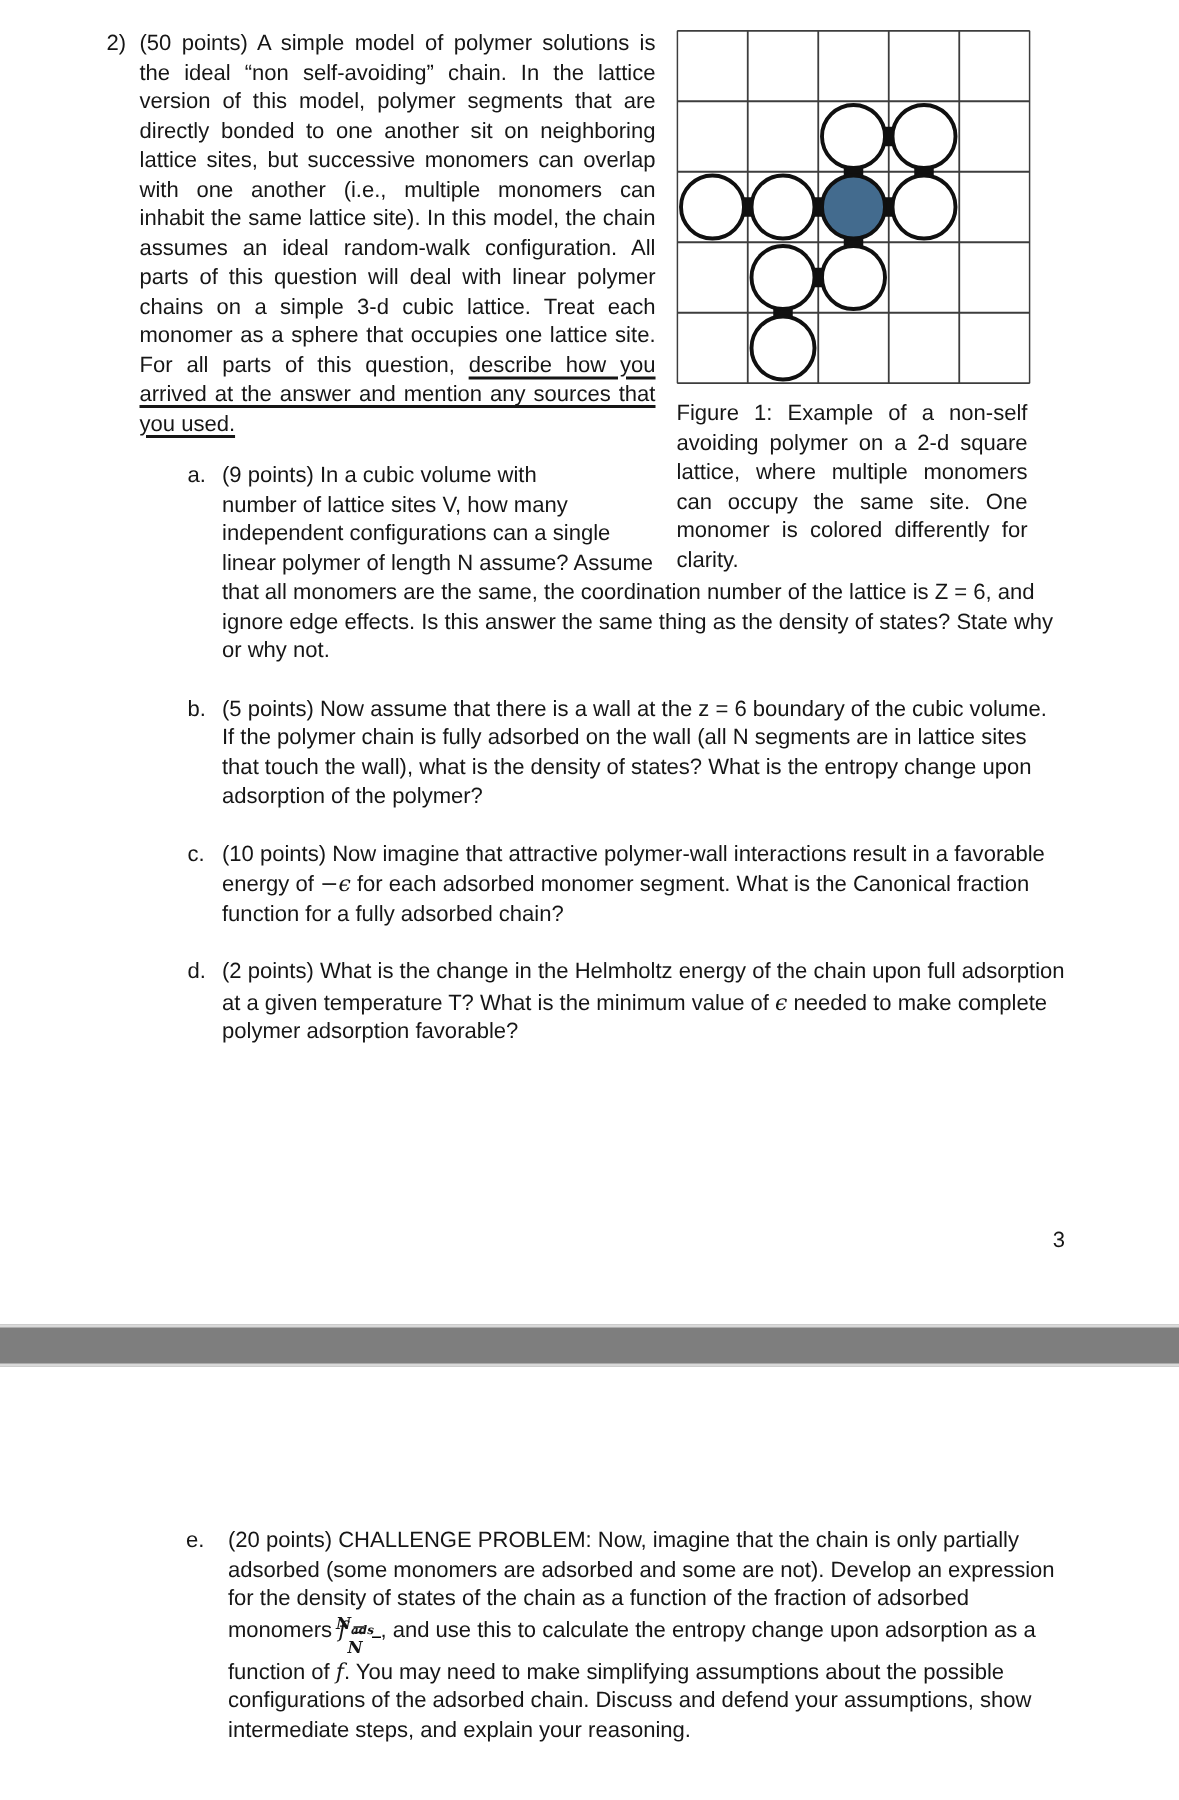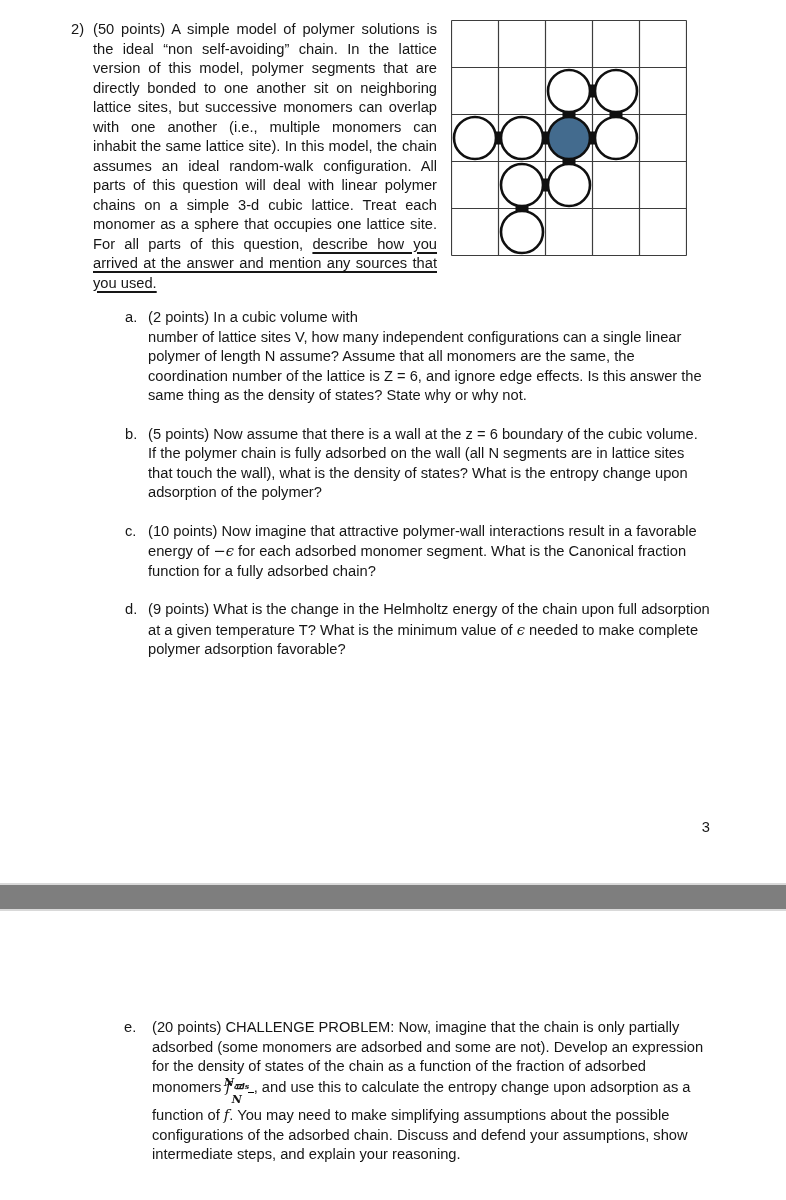--- a/index.html
+++ b/index.html
@@ -108,6 +108,7 @@
             <circle cx="118" cy="165" r="21" fill="#ffffff" stroke="#101010" stroke-width="2.6"></circle>
             <circle cx="71" cy="212" r="21" fill="#ffffff" stroke="#101010" stroke-width="2.6"></circle>
           </svg>
+        <span class="figure-caption" style="display:block">Figure 1: Example of a non-self avoiding polymer on a 2-d square lattice, where multiple monomers can occupy the same site. One monomer is colored differently for clarity.</span>
       </span>
       <span class="q-num">2)</span><span>(50 points) A simple model of polymer solutions is the ideal “non self-avoiding” chain. In the lattice version of this model, polymer segments that are directly bonded to one another sit on neighboring lattice sites, but successive monomers can overlap with one another (i.e., multiple monomers can inhabit the same lattice site). In this model, the chain assumes an ideal random-walk configuration. All parts of this question will deal with linear polymer chains on a simple 3-d cubic lattice. Treat each monomer as a sphere that occupies one lattice site. For all parts of this question, </span><span class="ul">describe how you arrived at the answer and mention any sources that you used.</span>
     </div>

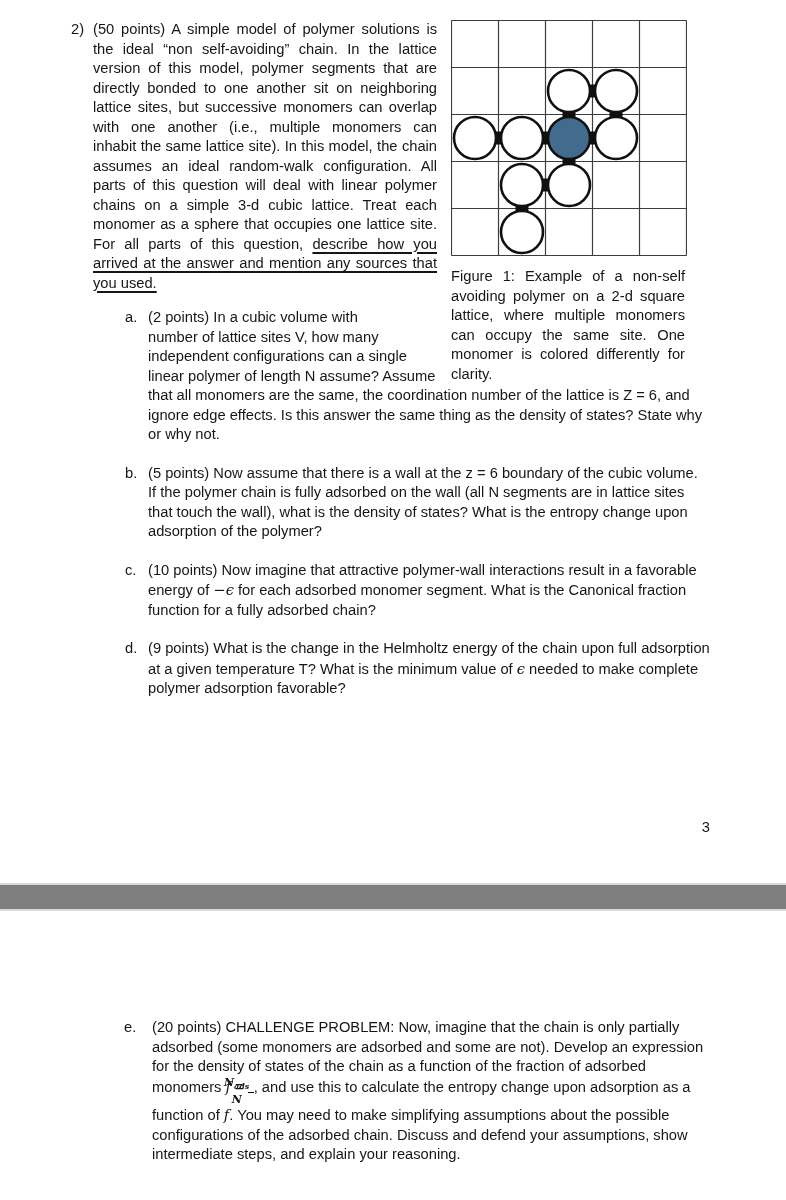--- a/index.html
+++ b/index.html
@@ -114,7 +114,7 @@
     </div>
 
     <div class="part part-first">
-      <span class="part-label">a.</span><span>(2 points) In a cubic volume with</span><br>
+      <span class="part-label">a.</span><span>(9 points) In a cubic volume with</span><br>
       <span>number of lattice sites V, how many independent configurations can a single linear polymer of length N assume? Assume that all monomers are the same, the coordination number of the lattice is Z = 6, and ignore edge effects. Is this answer the same thing as the density of states? State why or why not.</span>
     </div>
 

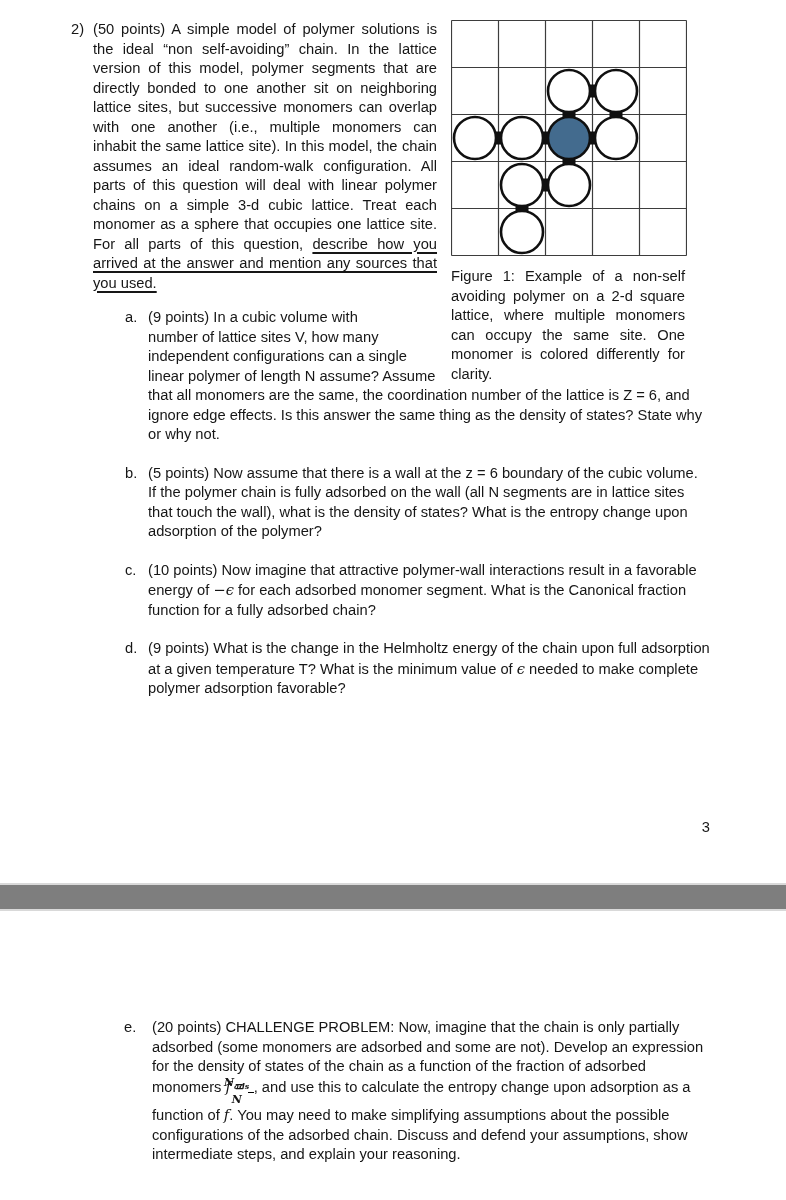--- a/index.html
+++ b/index.html
@@ -127,7 +127,7 @@
     </div>
 
     <div class="part">
-      <span class="part-label">d.</span><span>(9 points) What is the change in the Helmholtz energy of the chain upon full adsorption at a given temperature T? What is the minimum value of </span><span class="mathit">ϵ</span><span> needed to make complete polymer adsorption favorable?</span>
+      <span class="part-label">d.</span><span>(2 points) What is the change in the Helmholtz energy of the chain upon full adsorption at a given temperature T? What is the minimum value of </span><span class="mathit">ϵ</span><span> needed to make complete polymer adsorption favorable?</span>
     </div>
 
   </div>

